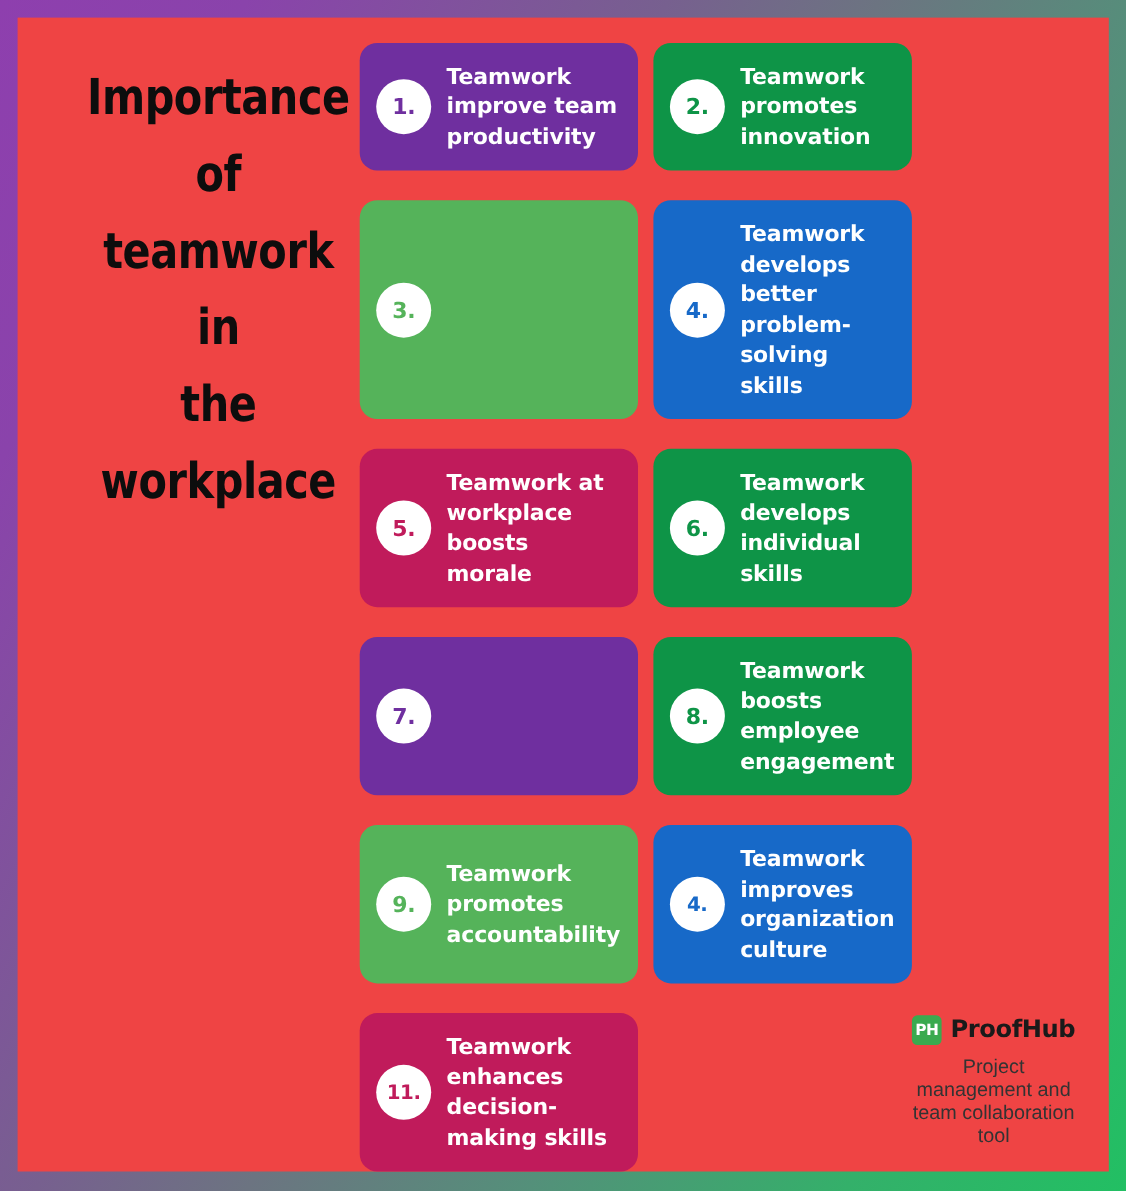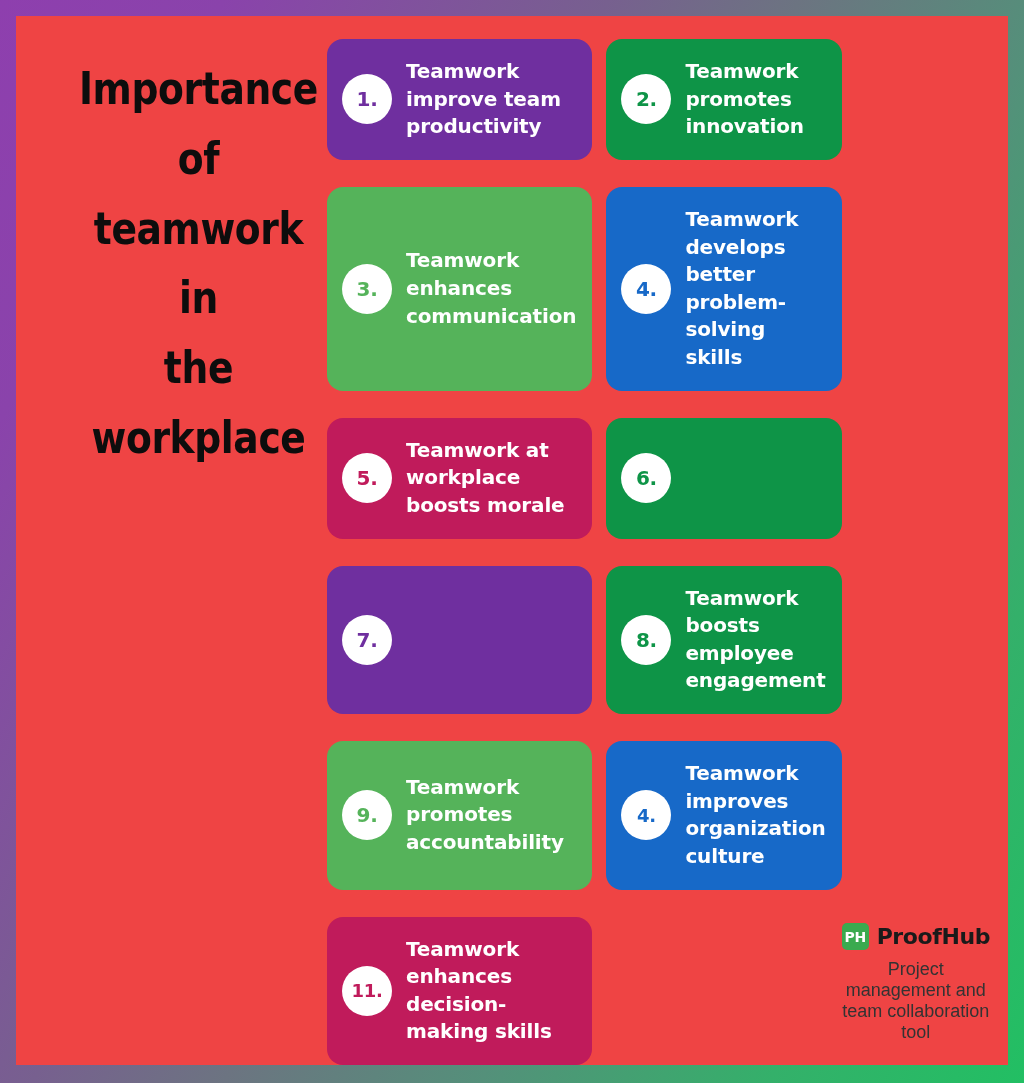--- a/index.html
+++ b/index.html
@@ -146,7 +146,6 @@
       </div>
       <div class="card" style="background: rgb(85, 179, 90);">
         <div class="badge" style="color: rgb(85, 179, 90);">3.</div>
-        <div class="card-text">Teamwork enhances communication</div>
       </div>
       <div class="card" style="background: rgb(23, 105, 200);">
         <div class="badge" style="color: rgb(23, 105, 200);">4.</div>

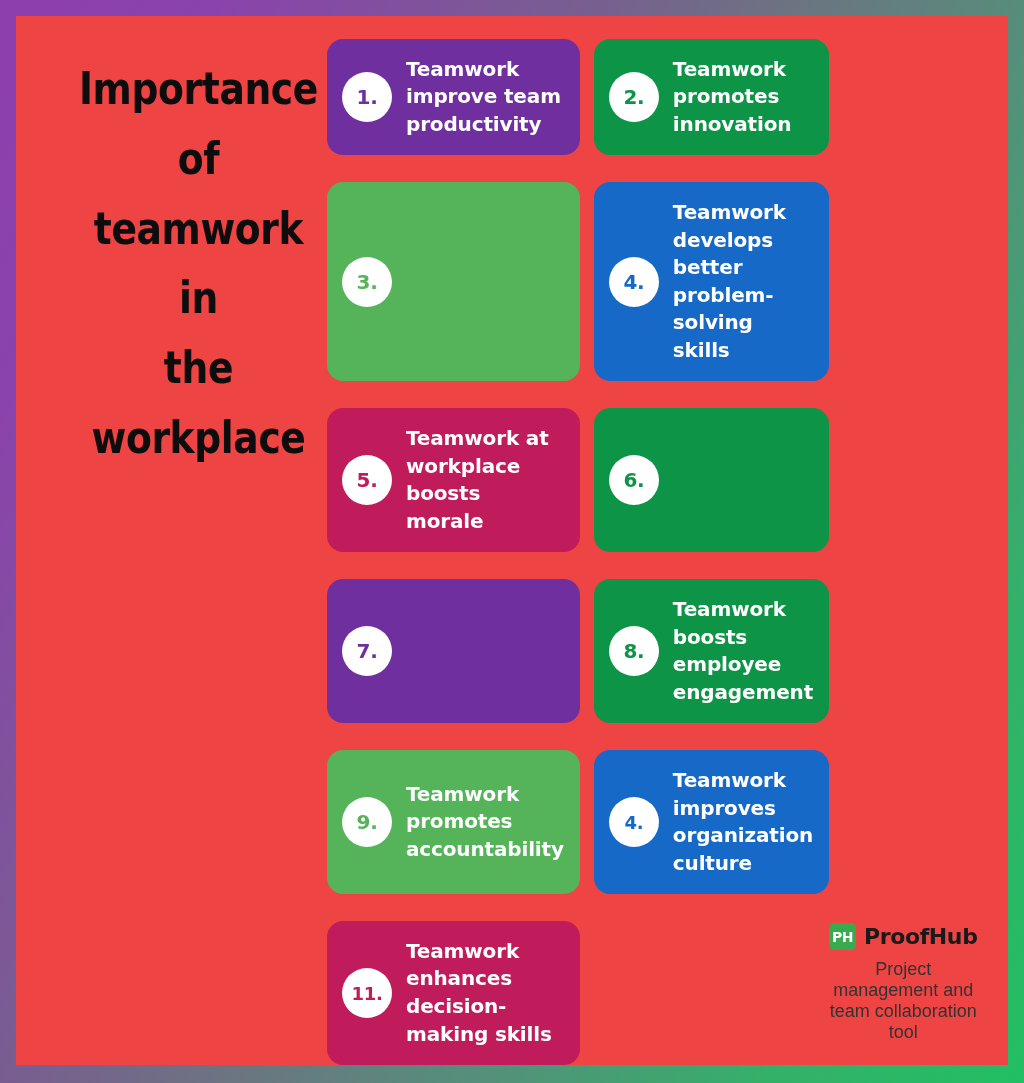--- a/index.html
+++ b/index.html
@@ -157,6 +157,7 @@
       </div>
       <div class="card" style="background: rgb(14, 148, 71);">
         <div class="badge" style="color: rgb(14, 148, 71);">6.</div>
+        <div class="card-text">Teamwork develops individual skills</div>
       </div>
       <div class="card" style="background: rgb(111, 47, 159);">
         <div class="badge" style="color: rgb(111, 47, 159);">7.</div>

